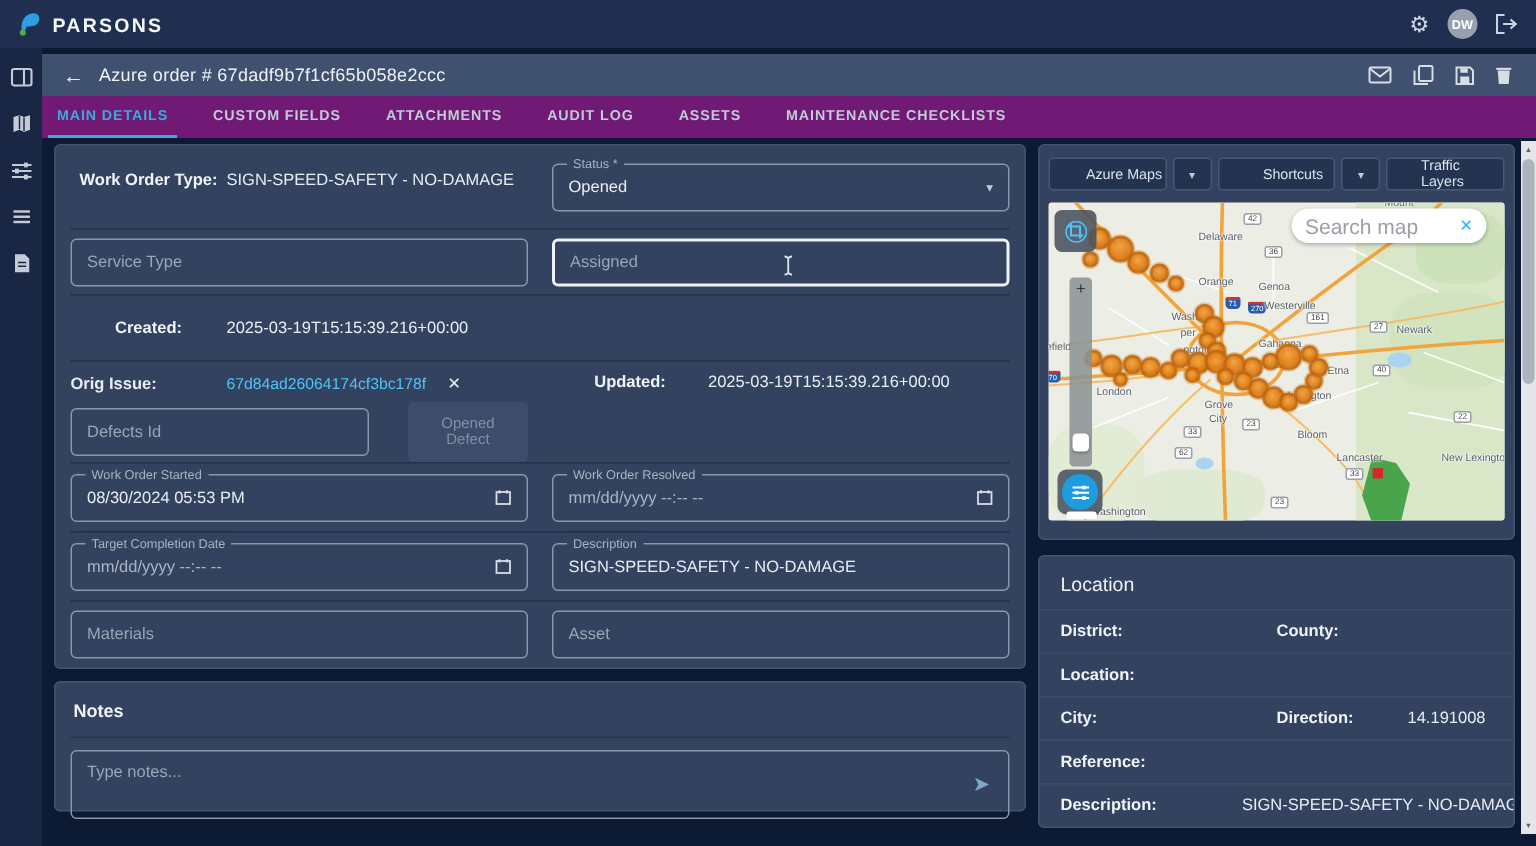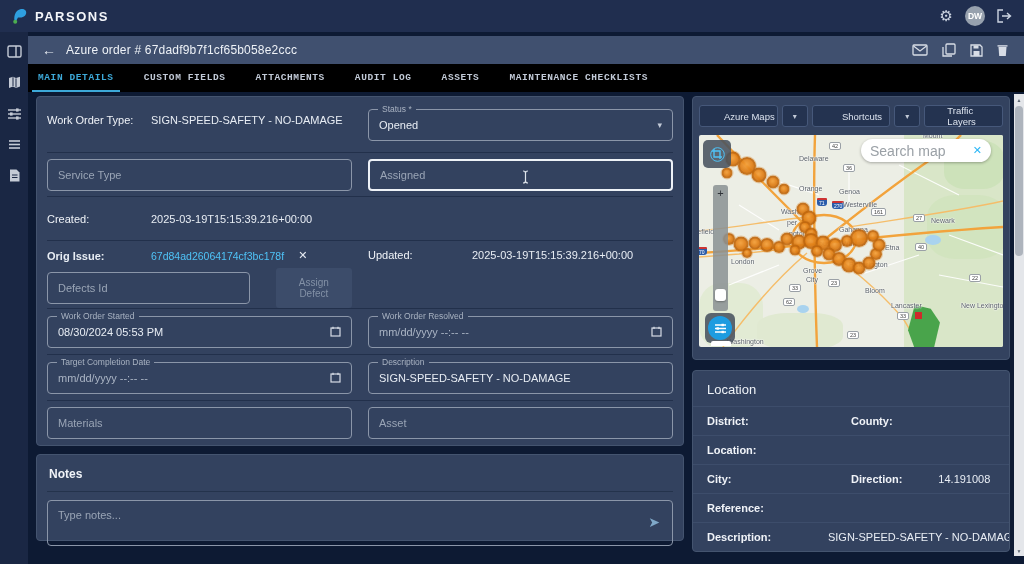--- a/index.html
+++ b/index.html
@@ -26,7 +26,7 @@
   .wo-actions svg { display:block; }
 
   
-  .tabbar { position:absolute; left:28px; top:64px; width:996px; height:28px; background:#000000; display:flex; align-items:center; gap:26px; padding-left:8px; z-index:20;font-family:Liberation Mono, monospace; }
+  .tabbar { position:absolute; left:28px; top:64px; width:996px; height:28px; background:#701a75; display:flex; align-items:center; gap:26px; padding-left:8px; z-index:20; }
   .tab { font-size:9.5px; font-weight:bold; letter-spacing:.6px; color:#c2cad7; padding:8px 2px 9px 2px; position:relative; white-space:nowrap; }
   .tab.active { color:#3da9d8; }
   .tab.active::after { content:""; position:absolute; left:-4px; right:-4px; bottom:0; height:2px; background:#3da9d8; }

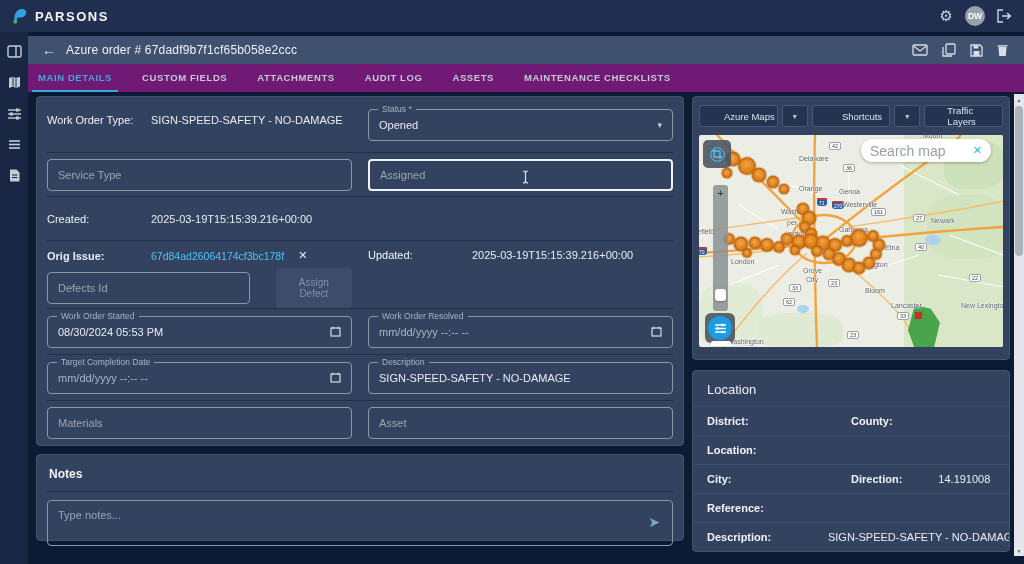--- a/index.html
+++ b/index.html
@@ -43,7 +43,7 @@
   .frow:last-child { border-bottom:none; }
   .fcell { flex:1; min-width:0; position:relative; }
   .kv { display:flex; align-items:flex-start; padding-top:9px; }
-  .kv .k { font-size:11px; font-weight:normal; color:#f0f3f8; width:104px; flex-shrink:0; }
+  .kv .k { font-size:11px; font-weight:bold; color:#f0f3f8; width:104px; flex-shrink:0;text-align:center; }
   .kv .v { font-size:11px; color:#e8edf4; }
 
   .tfield { position:relative; border:1px solid #8b96a9; border-radius:4px; height:32px; display:flex; align-items:center; padding:0 10px; background:transparent; }

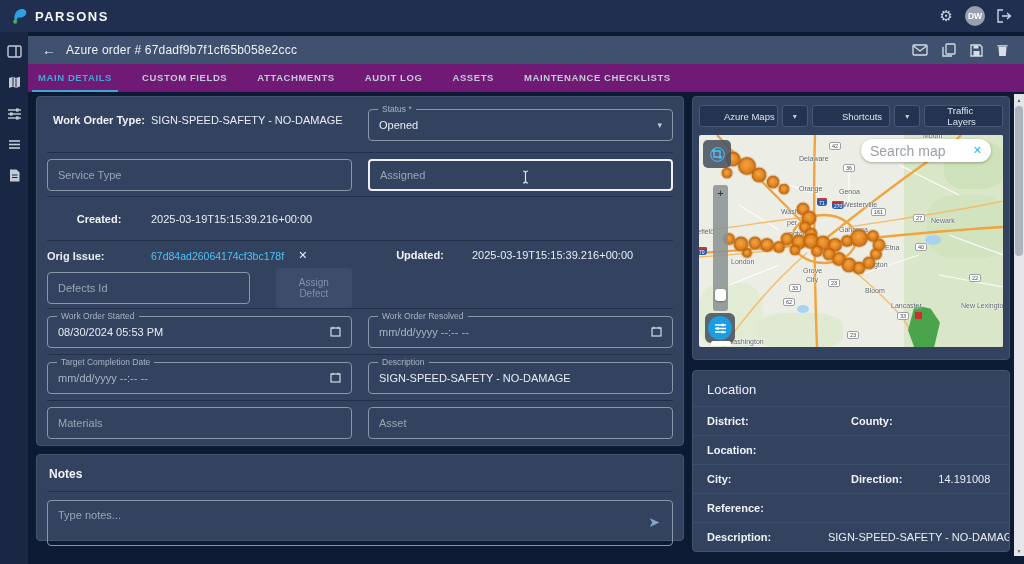--- a/index.html
+++ b/index.html
@@ -251,7 +251,7 @@
         <div class="tfield" style="width:220px;">
           <input type="text" placeholder="Defects Id" style="">
         </div>
-        <button class="btn-disabled">Assign Defect</button>
+        <button class="btn-disabled">Opened Defect</button>
       </div>
     </div>
     <div class="fcell kv" style="padding-top:8px;">

